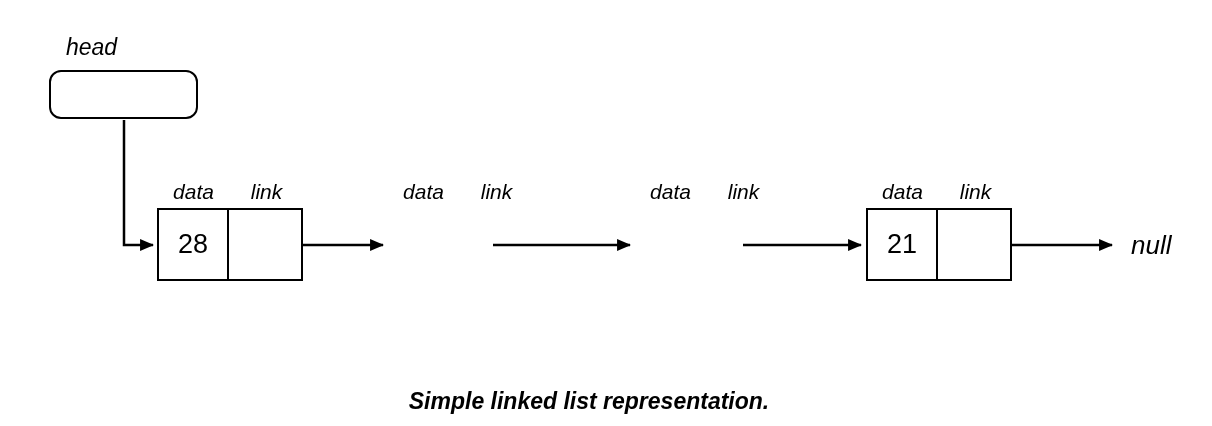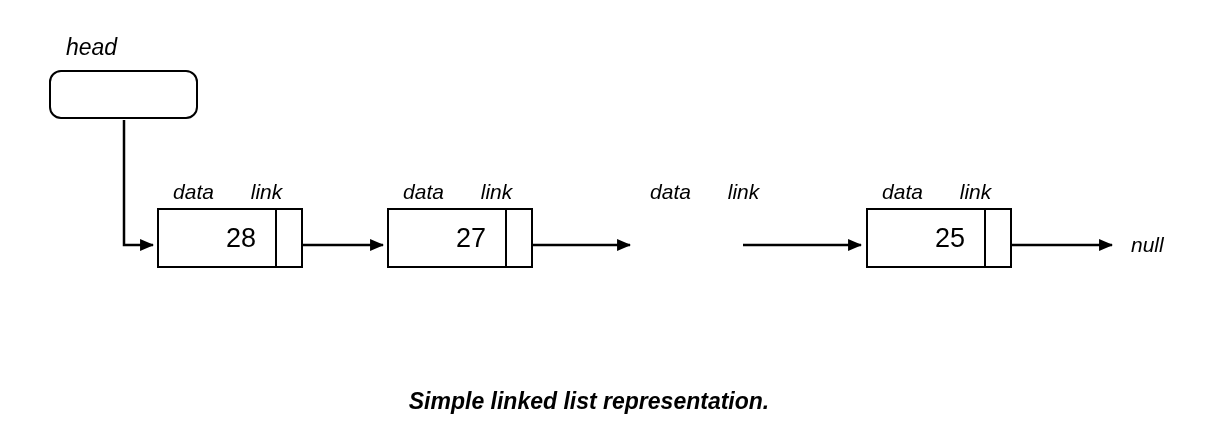--- a/index.html
+++ b/index.html
@@ -67,11 +67,10 @@
   }
   .node-box {
     display: flex;
-    height: 60px;
+    height: 73px;
     border: 2.5px solid #000000;
     box-sizing: border-box;
     background: #ffffff;
-    padding-left: 48px;
   }
   .cell {
     box-sizing: border-box;

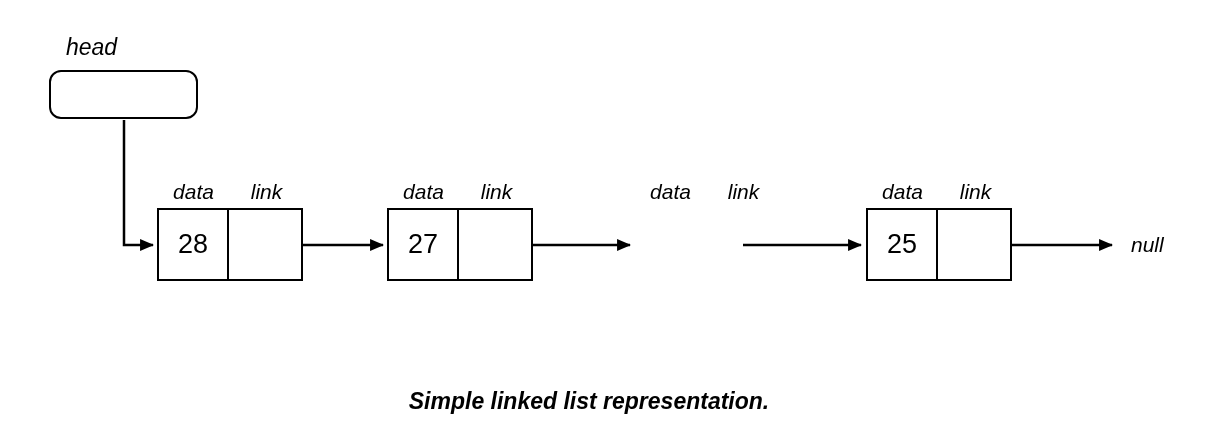--- a/index.html
+++ b/index.html
@@ -142,12 +142,6 @@
       <span>data</span>
       <span>link</span>
     </div>
-    <div class="node-box">
-      <div class="cell data-cell">
-        <span>27</span>
-      </div>
-      <div class="cell link-cell"></div>
-    </div>
   </div>
 
   <div class="node node-3">

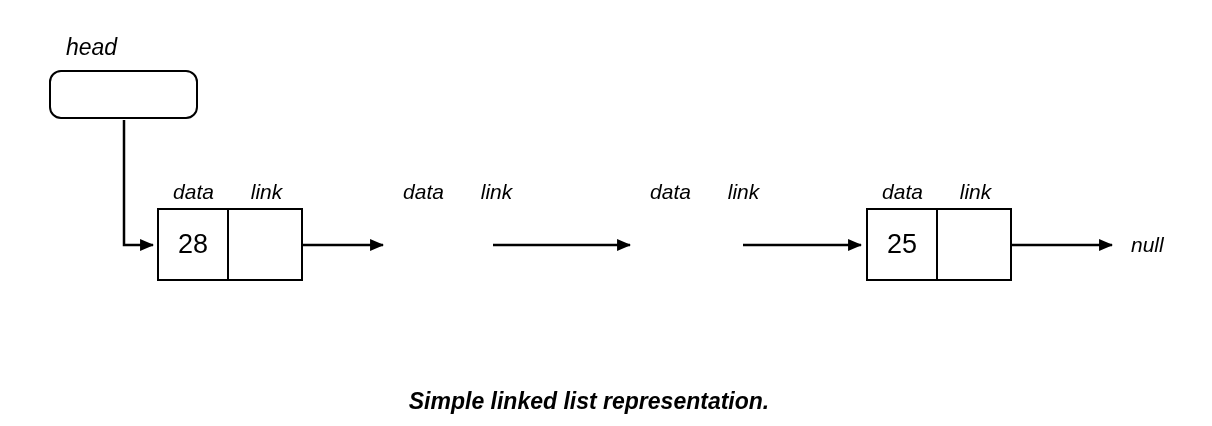--- a/index.html
+++ b/index.html
@@ -158,7 +158,7 @@
     </div>
     <div class="node-box">
       <div class="cell data-cell">
-        <span>25</span>
+        <span>21</span>
       </div>
       <div class="cell link-cell"></div>
     </div>

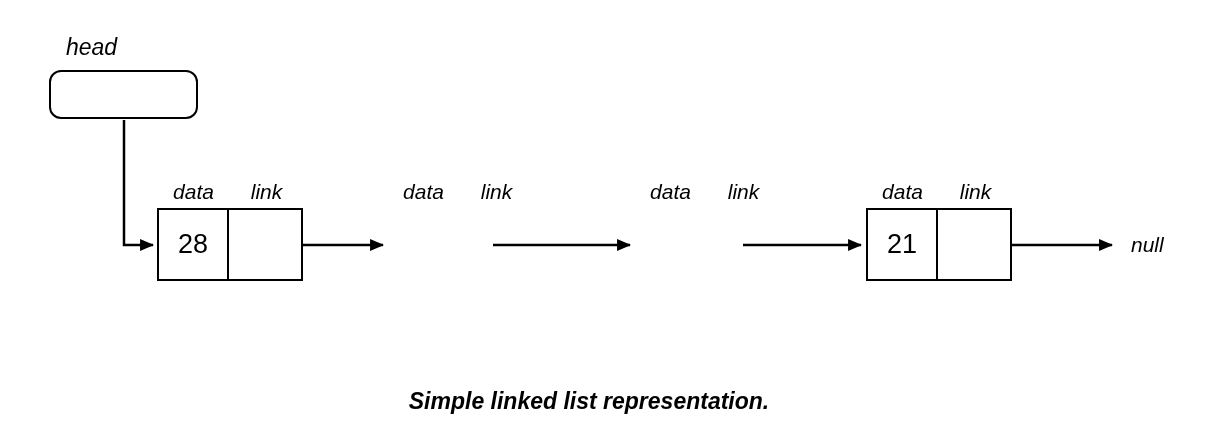--- a/index.html
+++ b/index.html
@@ -87,7 +87,7 @@
   .null-label {
     position: absolute;
     left: 1131px; top: 233px;
-    font-size: 21px;
+    font-size: 26px;
     font-style: italic;
     line-height: 24px;
   }

